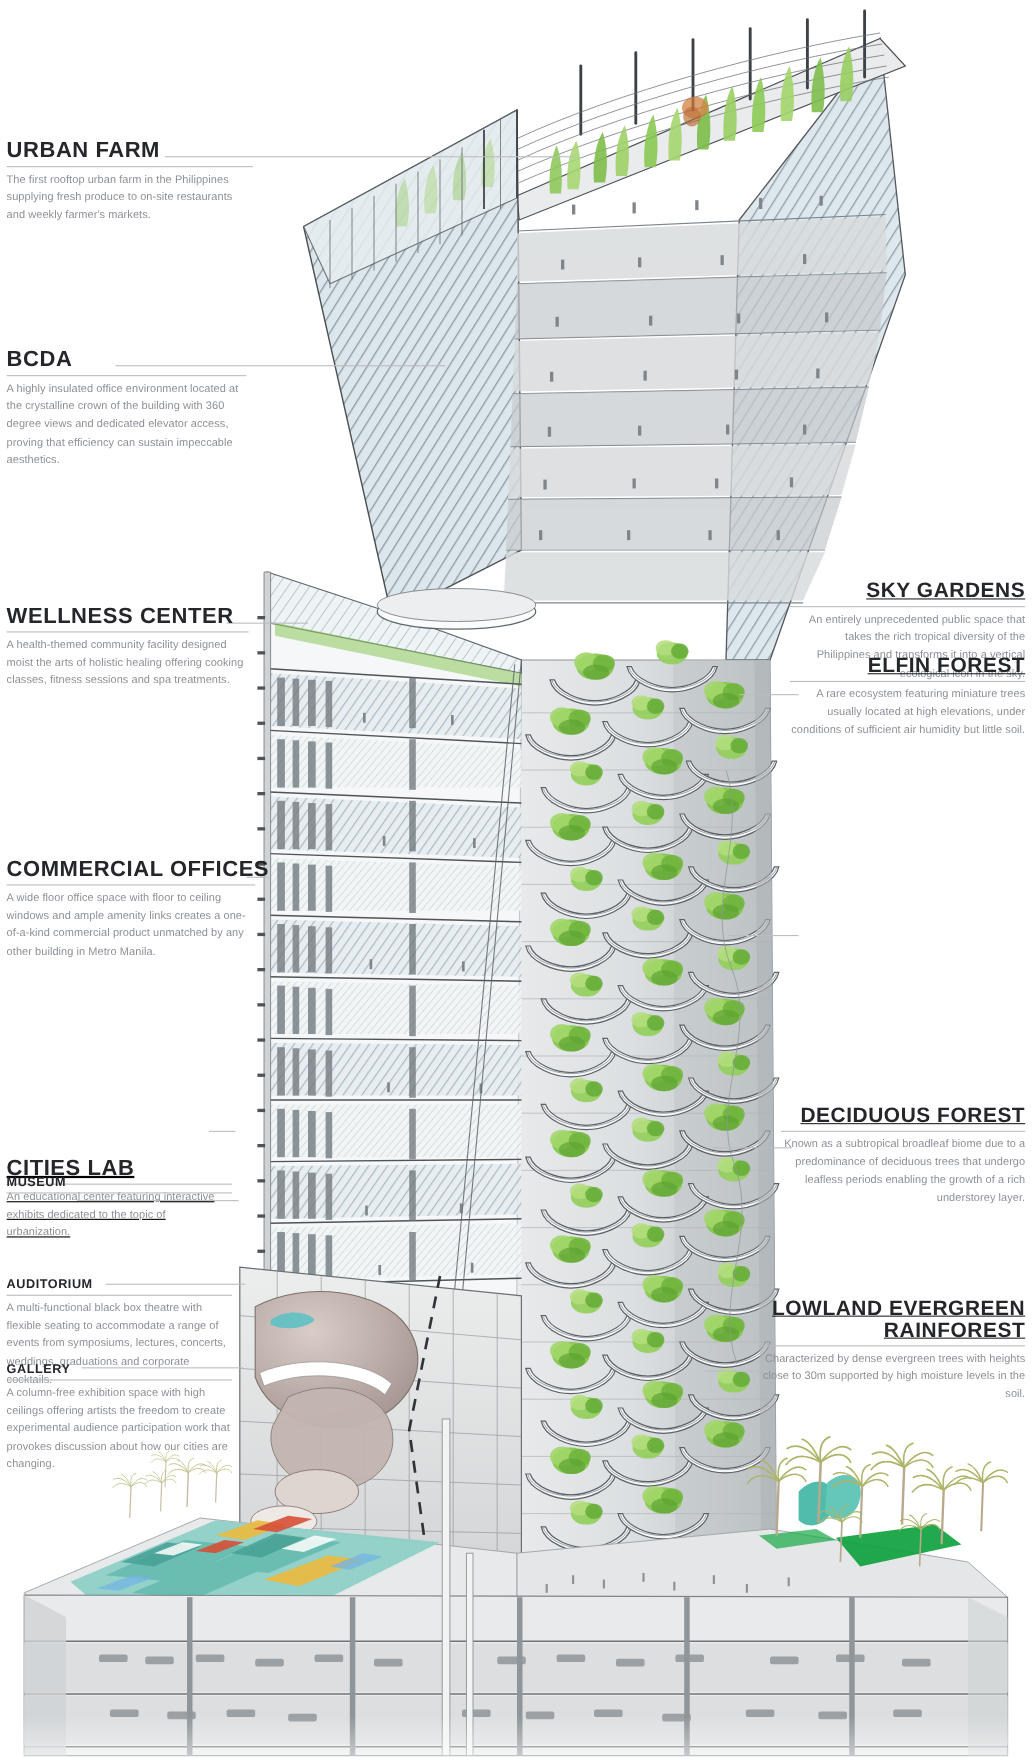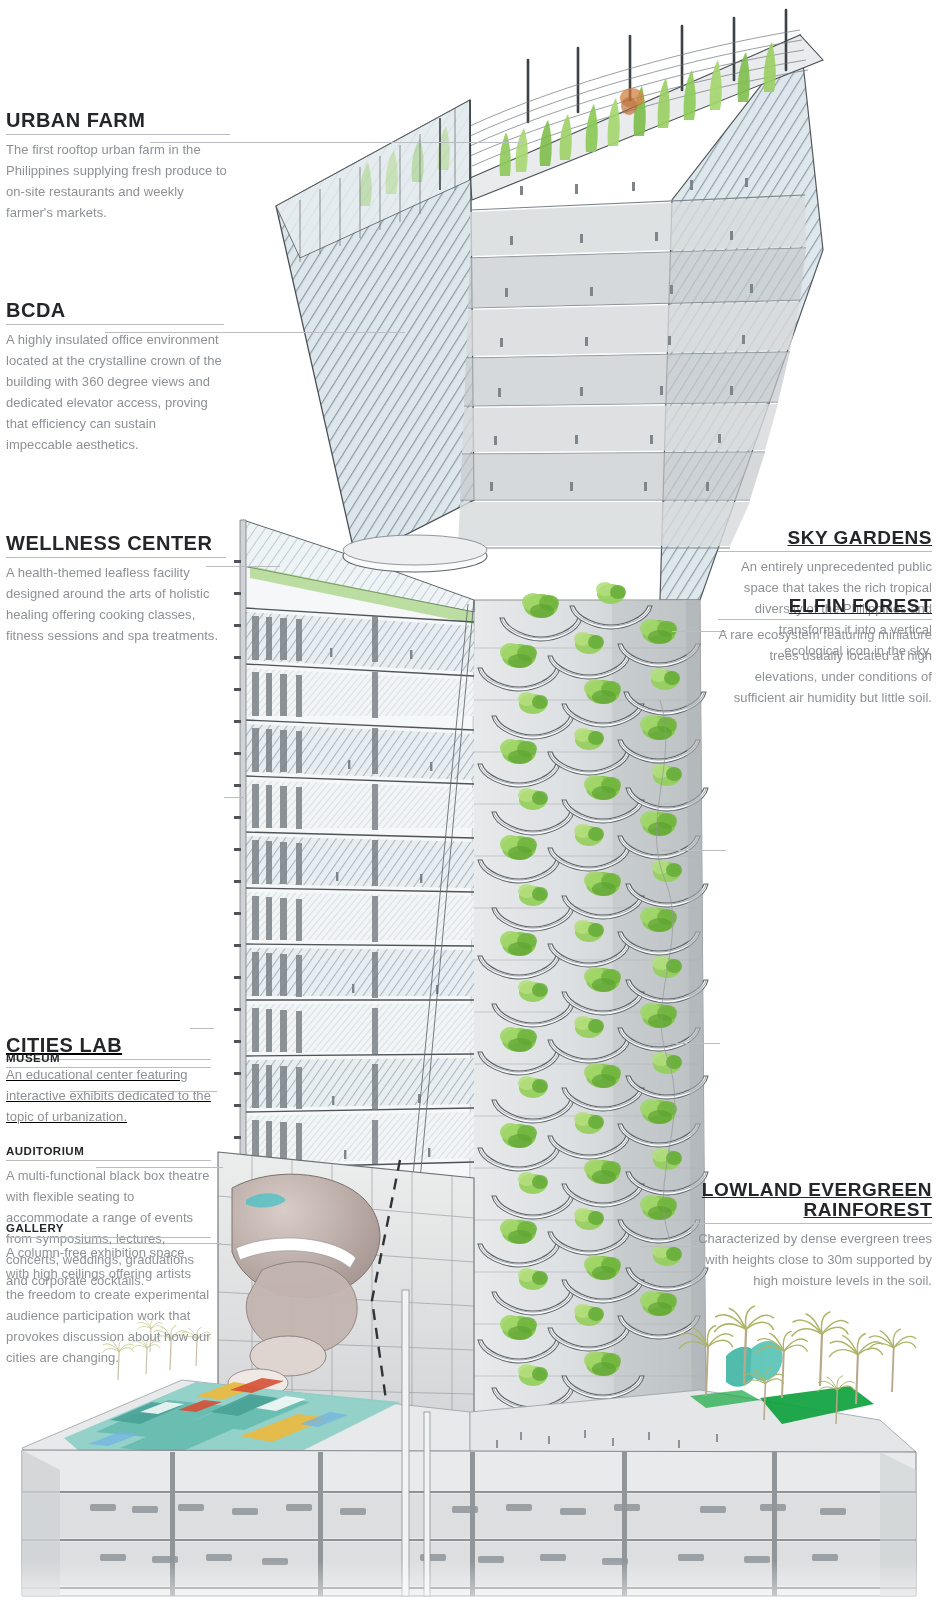--- a/index.html
+++ b/index.html
@@ -42,7 +42,7 @@
     color: #8d9196;
     letter-spacing: 0.05px;
   }
-  .ann.left .title { font-size: 20px; }
+  .ann.left .title { font-size: 20px; margin-top: 17px; }
   .ann.left .body { text-align: left; }
   .ann.left.small .title { font-size: 11.5px; }
   .ann.right { text-align: right; }

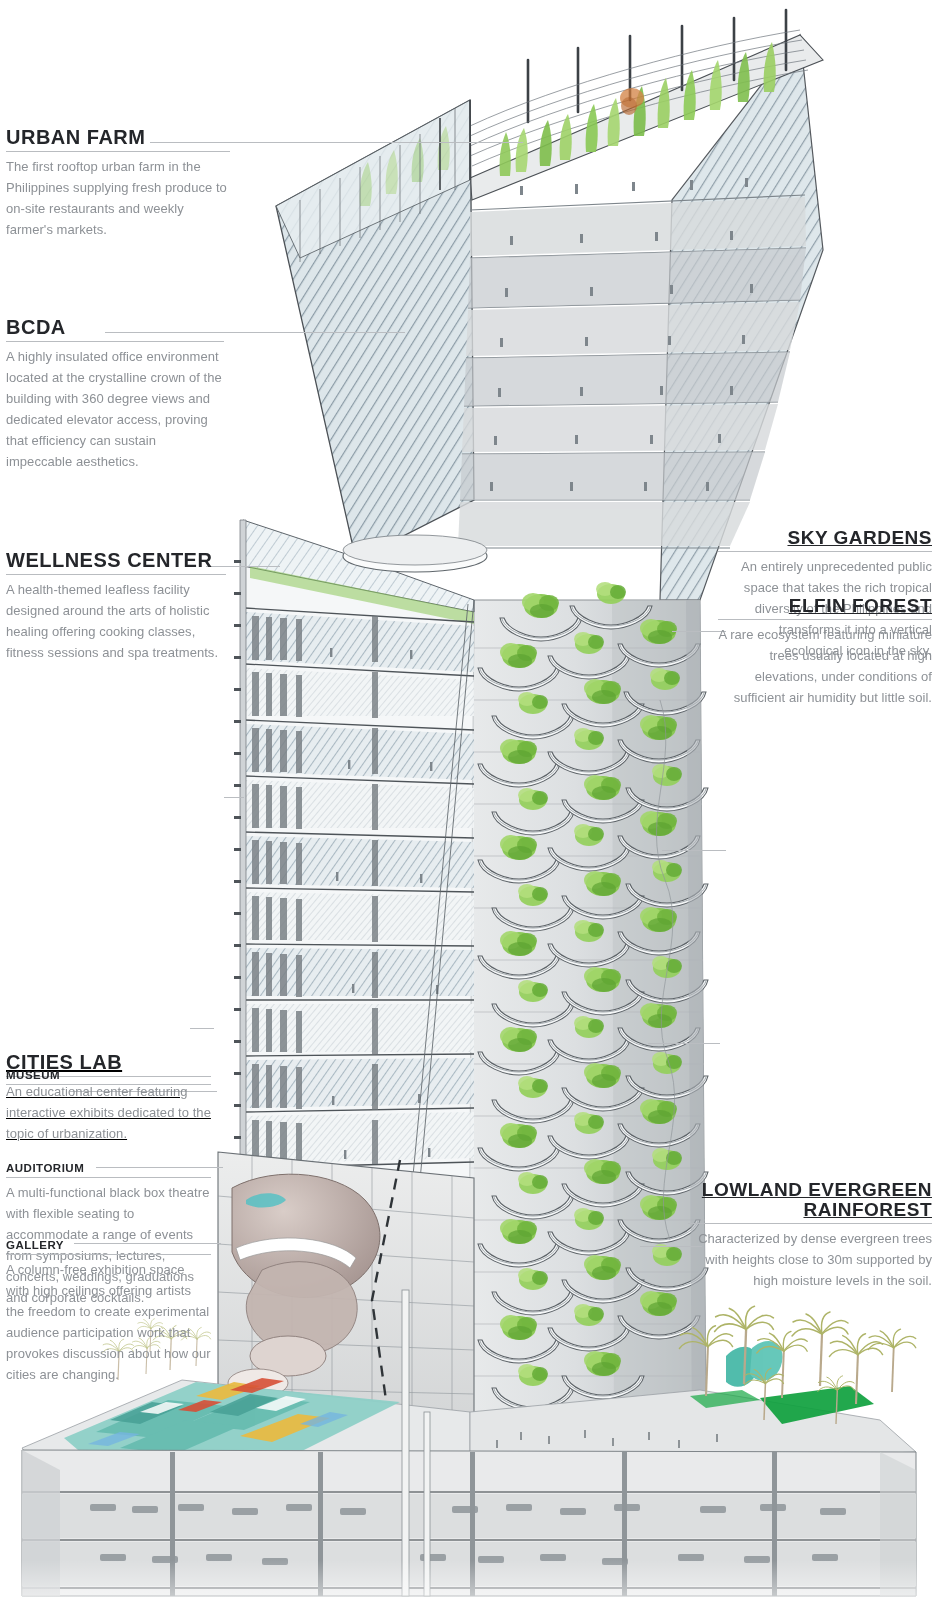--- a/index.html
+++ b/index.html
@@ -37,7 +37,7 @@
     margin: 3px 0 4px 0;
   }
   .ann .body {
-    font-size: 13px;
+    font-size: 10px;
     line-height: 1.62;
     color: #8d9196;
     letter-spacing: 0.05px;

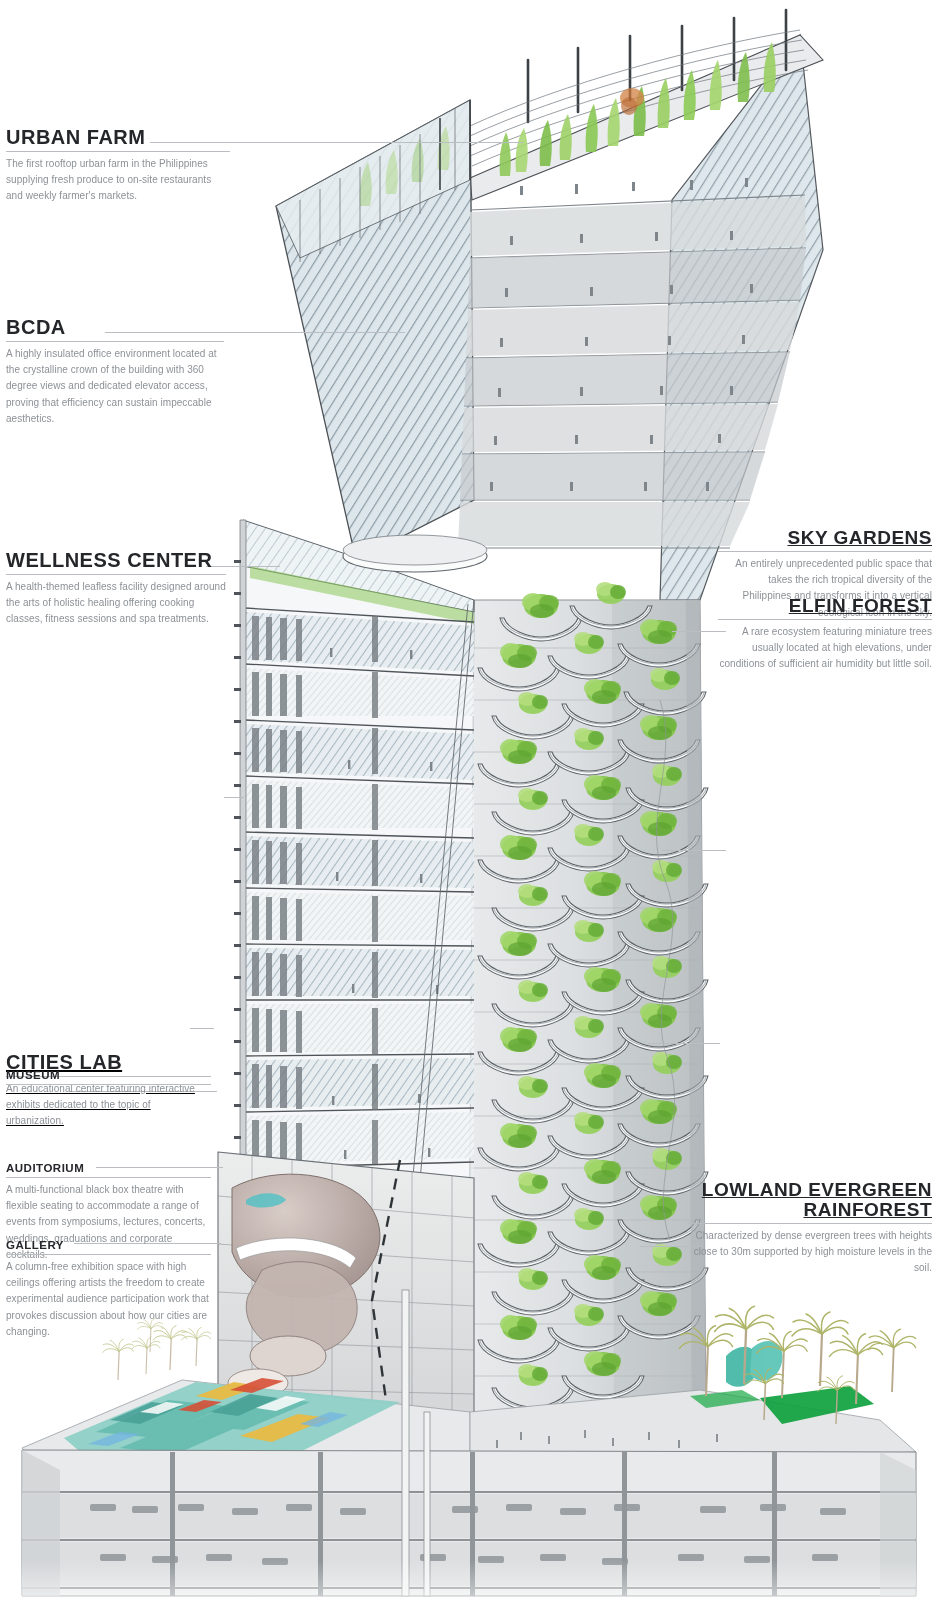--- a/index.html
+++ b/index.html
@@ -868,7 +868,7 @@
   <div class="ann left" style="left:6px;top:533px;width:220px;">
     <div class="title">WELLNESS CENTER</div>
     <div class="rule"></div>
-    <div class="body">A health-themed leafless facility designed around the arts of holistic healing offering cooking classes, fitness sessions and spa treatments.</div>
+    <div class="body">A health-themed community facility designed moist the arts of holistic healing offering cooking classes, fitness sessions and spa treatments.</div>
   </div>
 
 

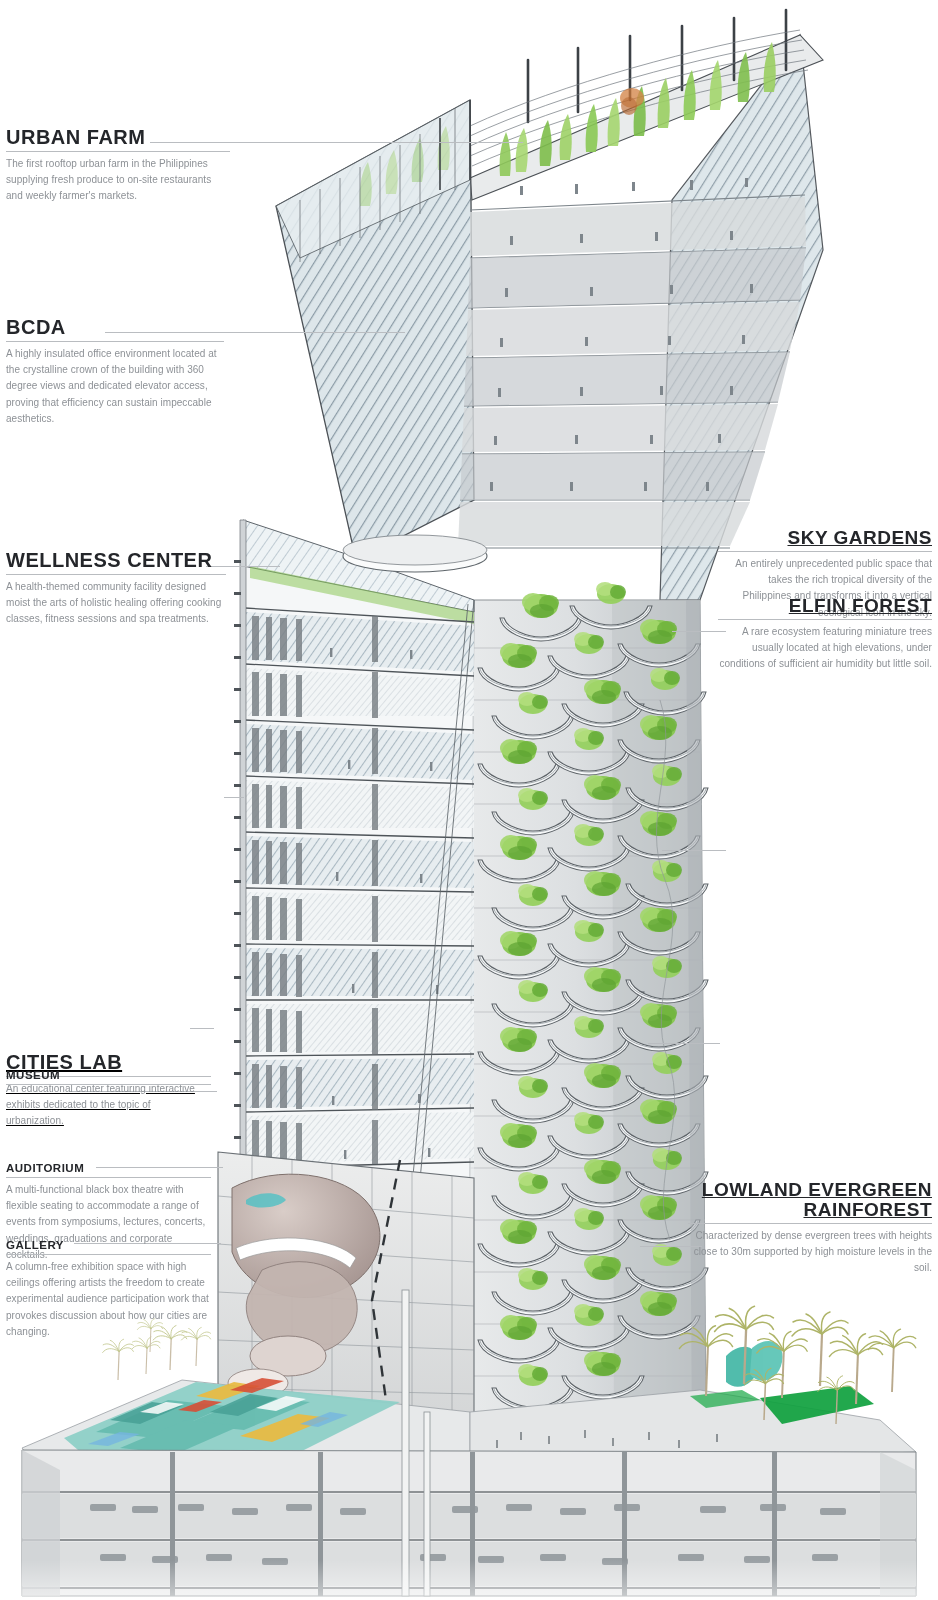--- a/index.html
+++ b/index.html
@@ -871,6 +871,11 @@
     <div class="body">A health-themed community facility designed moist the arts of holistic healing offering cooking classes, fitness sessions and spa treatments.</div>
   </div>
 
+  <div class="ann left" style="left:6px;top:763px;width:226px;">
+    <div class="title">COMMERCIAL OFFICES</div>
+    <div class="rule"></div>
+    <div class="body">A wide floor office space with floor to ceiling windows and ample amenity links creates a one-of-a-kind commercial product unmatched by any other building in Metro Manila.</div>
+  </div>
 
   <div class="ann left" style="left:6px;top:1035px;width:205px;text-decoration:underline;">
     <div class="title">CITIES LAB</div>

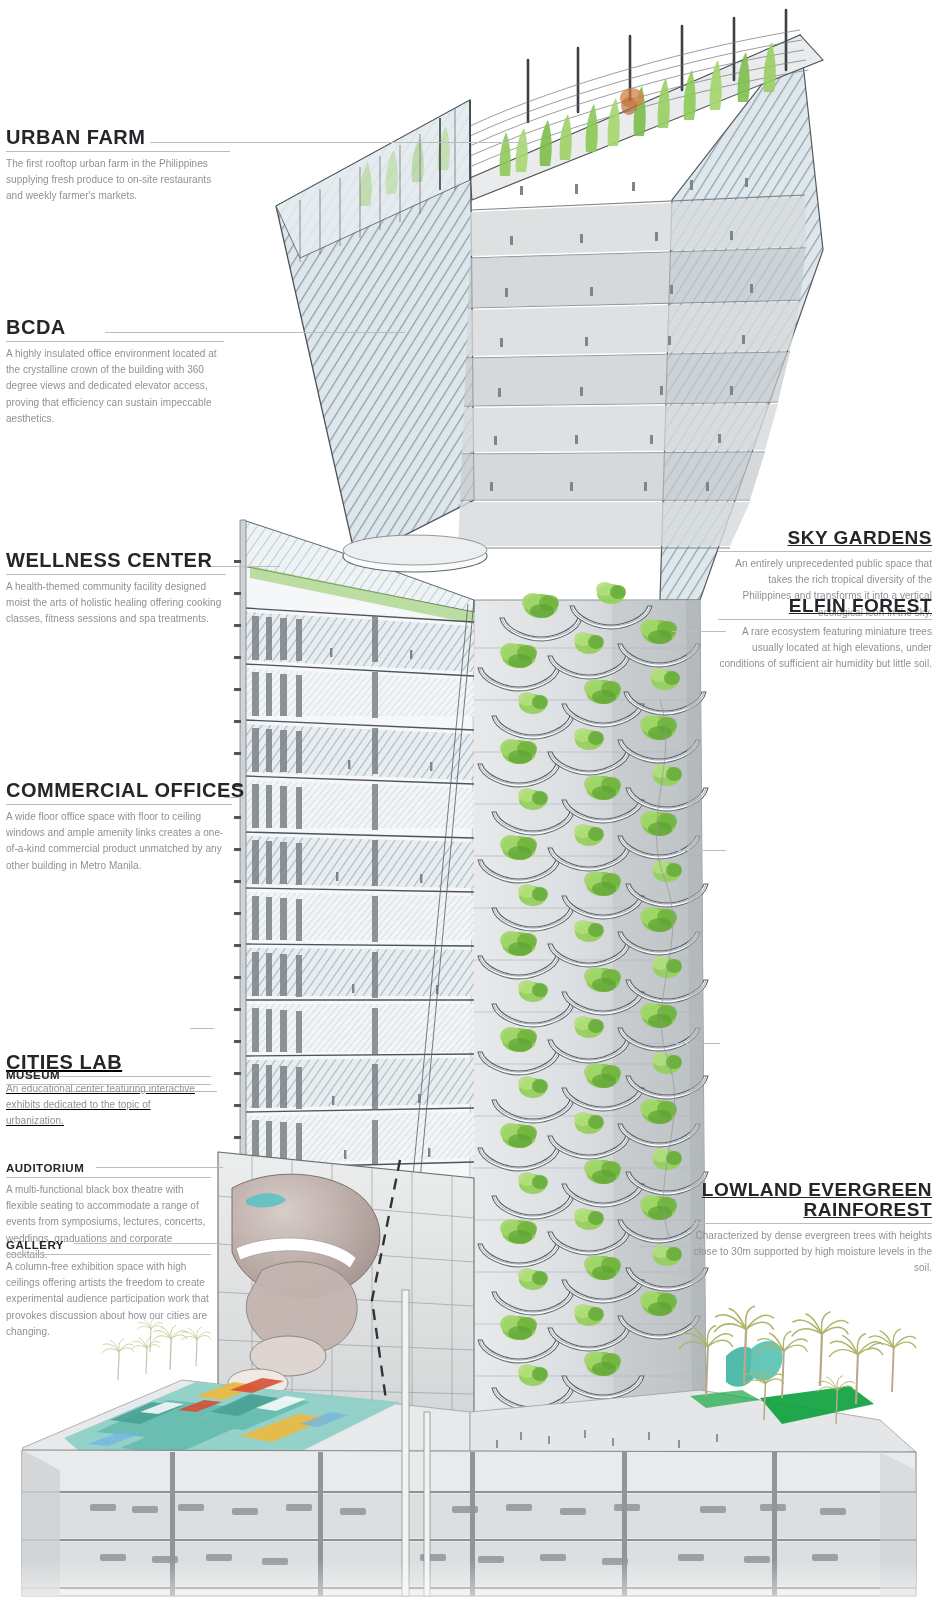--- a/index.html
+++ b/index.html
@@ -913,6 +913,11 @@
   </div>
 
 
+  <div class="ann right" style="right:6px;top:1005px;width:222px;">
+    <div class="title">DECIDUOUS FOREST</div>
+    <div class="rule"></div>
+    <div class="body">Known as a subtropical broadleaf biome due to a predominance of deciduous trees that undergo leafless periods enabling the growth of a rich understorey layer.</div>
+  </div>
 
   <div class="ann right" style="right:6px;top:1180px;width:244px;">
     <div class="titlewrap">

